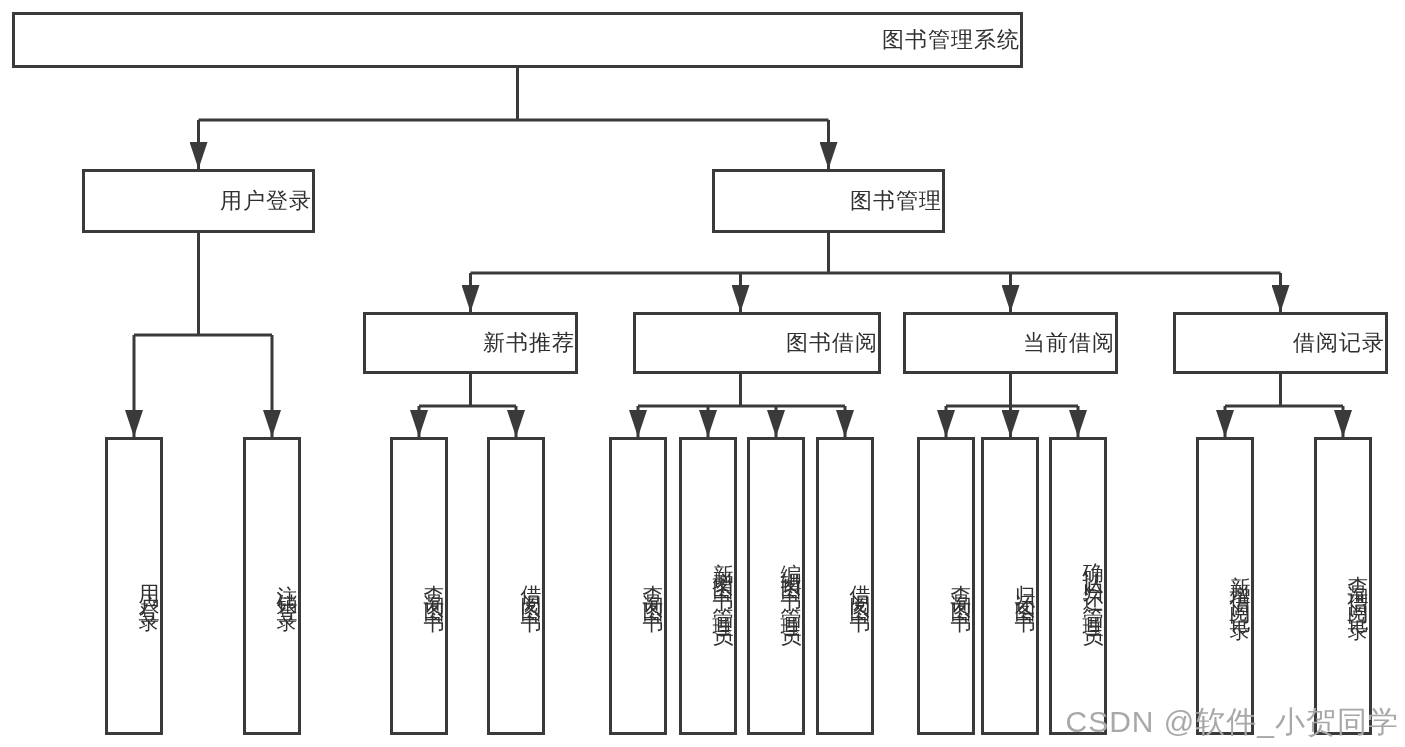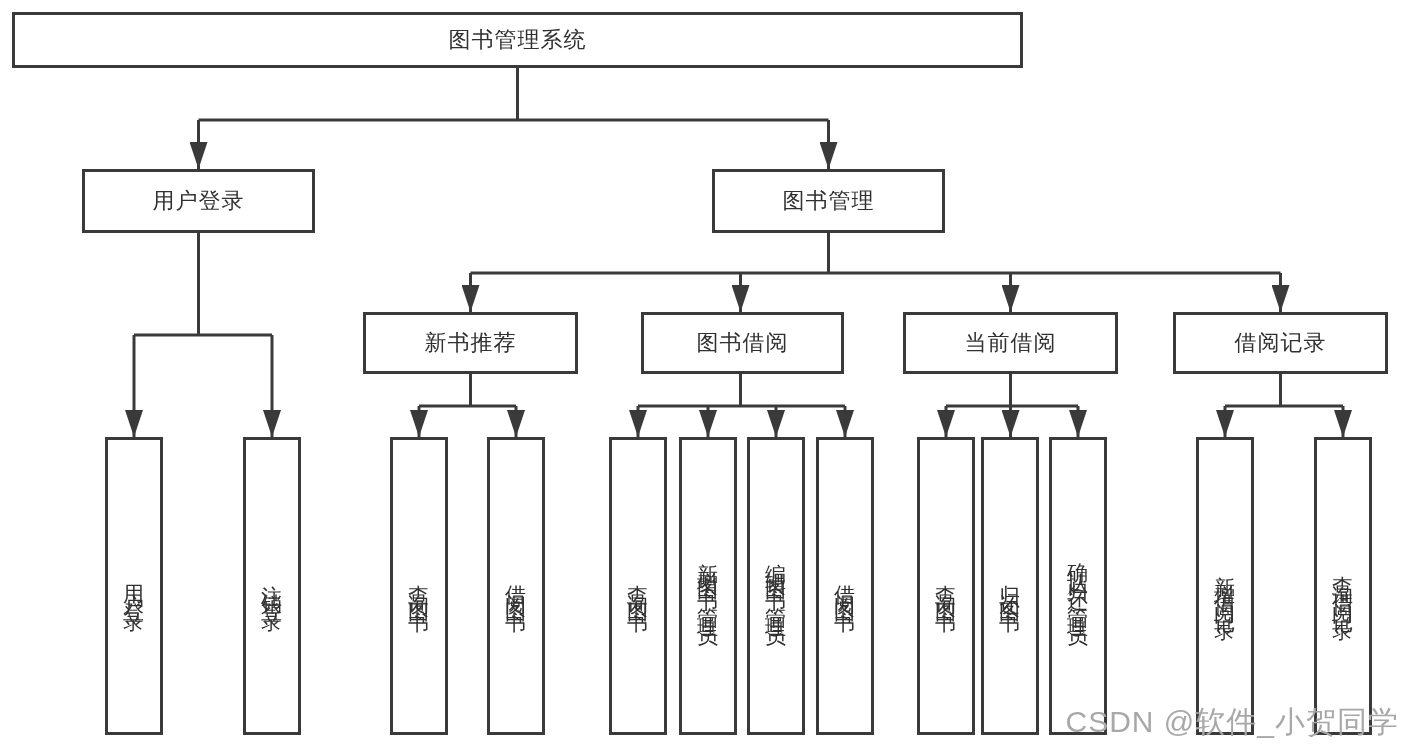--- a/index.html
+++ b/index.html
@@ -19,7 +19,7 @@
     background:#ffffff;
     display:flex;
     align-items:center;
-    justify-content:center;
+    justify-content:flex-end;
   }
   .hbox span{
     font-size:22px;

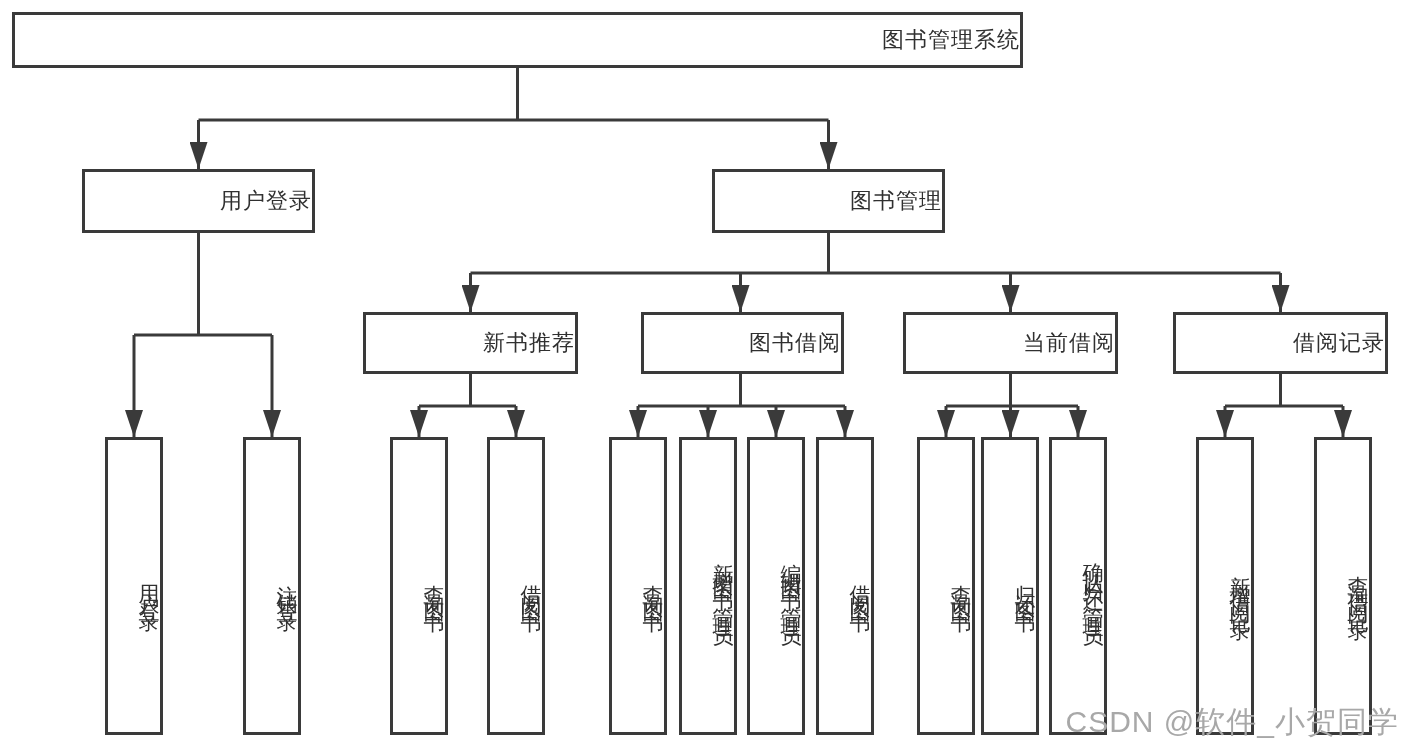--- a/index.html
+++ b/index.html
@@ -41,7 +41,7 @@
   #b-mgmt{left:712px;top:169px;width:233px;height:64px;}
   
   #b-l3-0{left:363px;top:312px;width:215px;height:62px;}
-  #b-l3-1{left:633px;top:312px;width:203px;height:62px;margin-left:8px;}
+  #b-l3-1{left:633px;top:312px;width:248px;height:62px;}
   #b-l3-2{left:903px;top:312px;width:215px;height:62px;}
   #b-l3-3{left:1173px;top:312px;width:215px;height:62px;}
   

